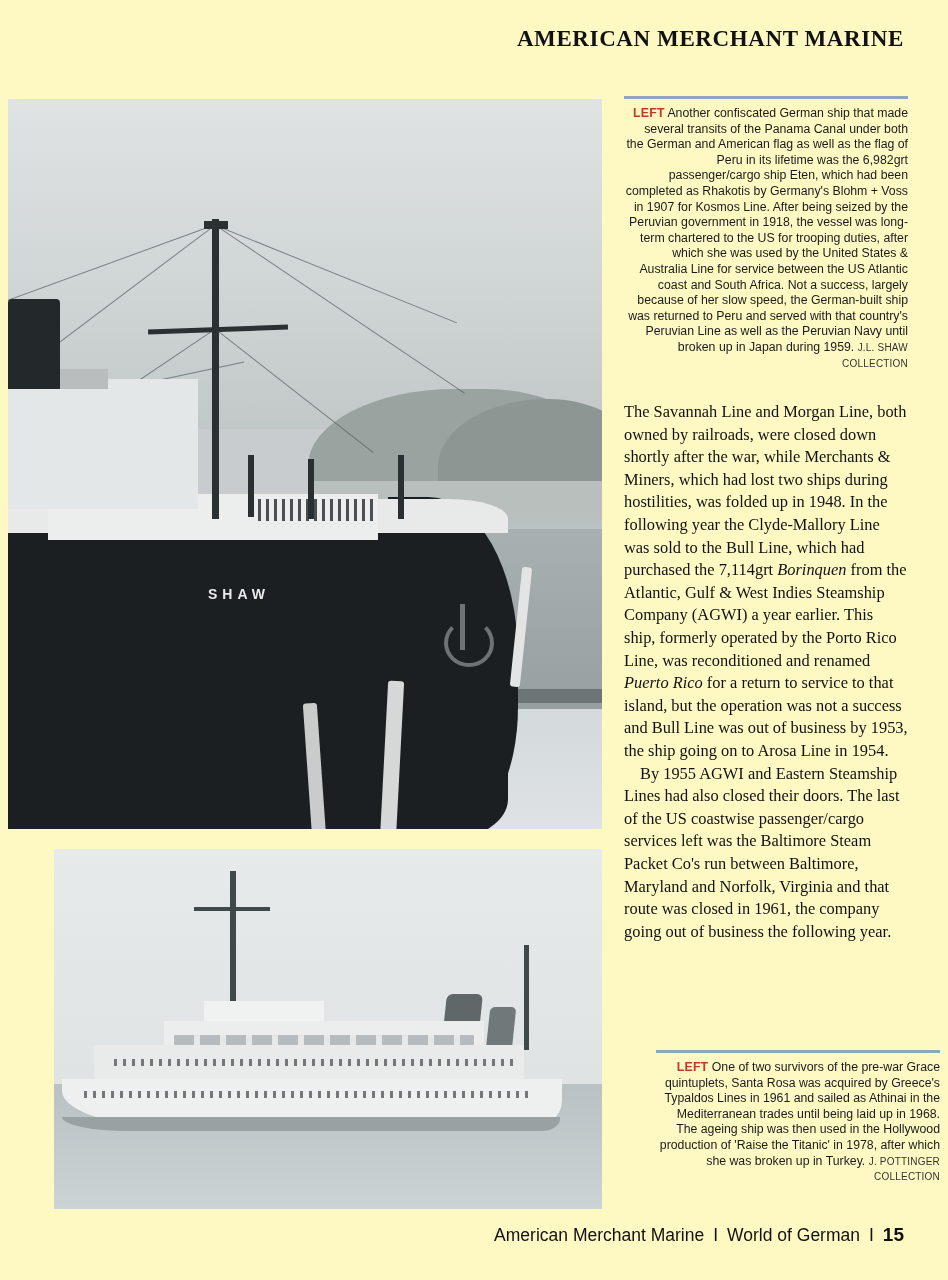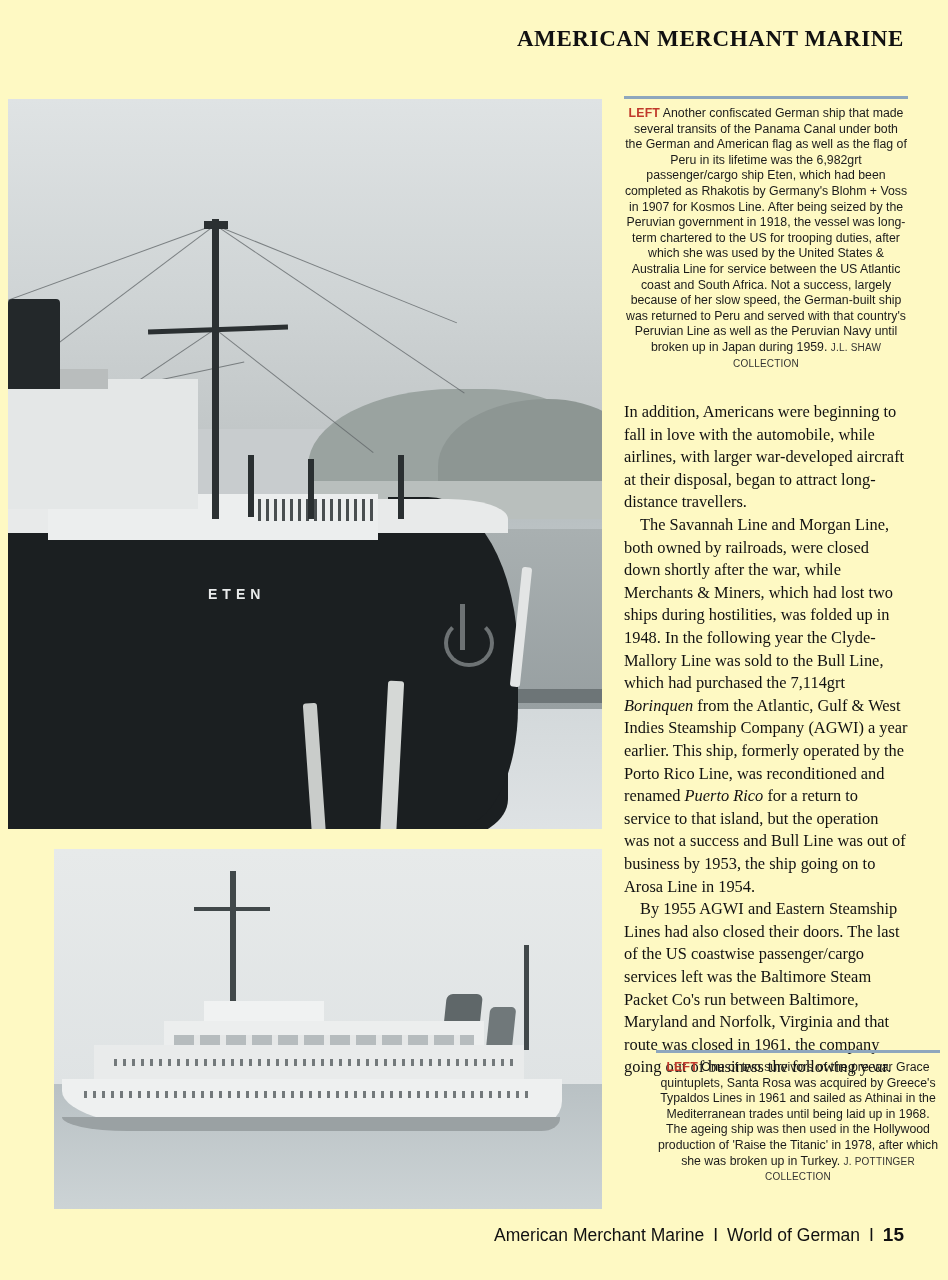--- a/index.html
+++ b/index.html
@@ -73,7 +73,7 @@
     font-size: 12.3px;
     line-height: 15.6px;
     color: #1b1b1b;
-    text-align: center;
+    text-align: right;
   }
   .caption .lead {
     color: #c0392b;

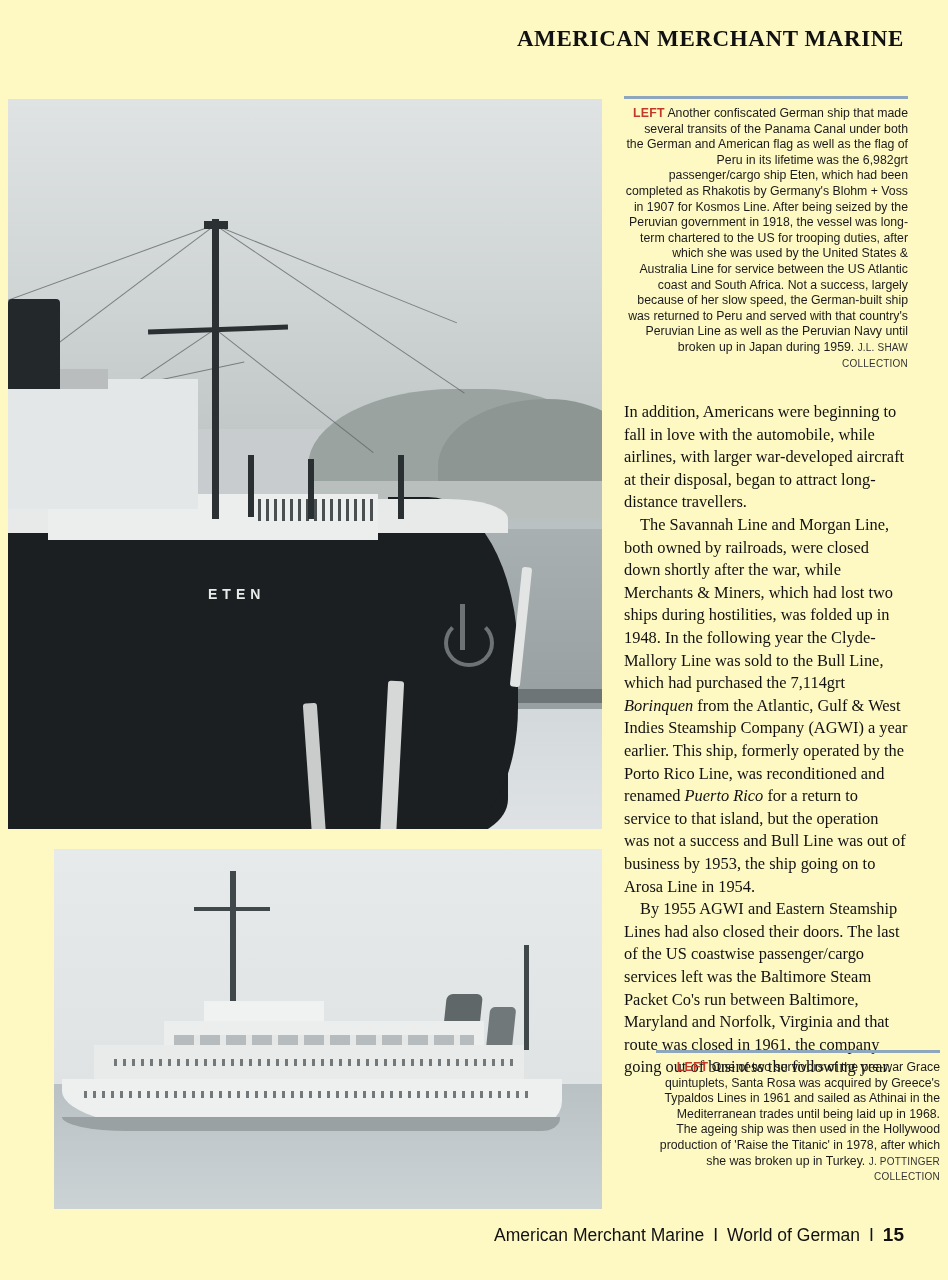--- a/index.html
+++ b/index.html
@@ -383,7 +383,6 @@
     <div class="gap-b"></div>
 
     <div class="body-copy">
-      <p>In addition, Americans were beginning to fall in love with the automobile, while airlines, with larger war-developed aircraft at their disposal, began to attract long-distance travellers.</p>
       <p><span>The Savannah Line and Morgan Line, both owned by railroads, were closed down shortly after the war, while Merchants &amp; Miners, which had lost two ships during hostilities, was folded up in 1948. In the following year the Clyde-Mallory Line was sold to the Bull Line, which had purchased the 7,114grt </span><span class="it">Borinquen</span><span> from the Atlantic, Gulf &amp; West Indies Steamship Company (AGWI) a year earlier. This ship, formerly operated by the Porto Rico Line, was reconditioned and renamed </span><span class="it">Puerto Rico</span><span> for a return to service to that island, but the operation was not a success and Bull Line was out of business by 1953, the ship going on to Arosa Line in 1954.</span></p>
       <p>By 1955 AGWI and Eastern Steamship Lines had also closed their doors. The last of the US coastwise passenger/cargo services left was the Baltimore Steam Packet Co's run between Baltimore, Maryland and Norfolk, Virginia and that route was closed in 1961, the company going out of business the following year.</p>
     </div>

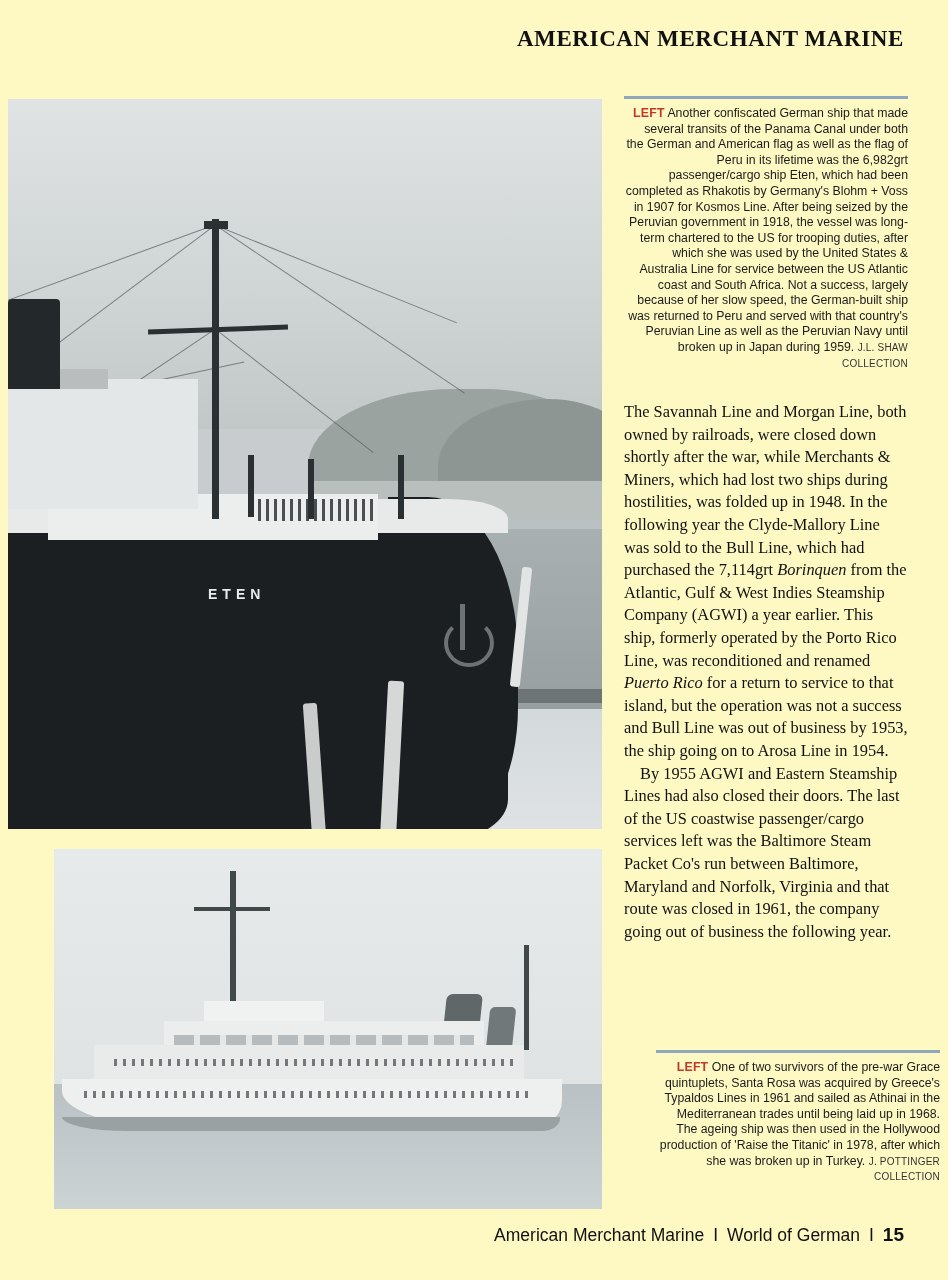--- a/index.html
+++ b/index.html
@@ -351,7 +351,7 @@
     <div class="ph1-anchor"></div>
     <div class="ph1-anchor-bar"></div>
 
-    <div class="ph1-name">ETEN</div>
+    <div class="ph1-name">SHAW</div>
   </div>
 
   <div class="photo-bottom">

